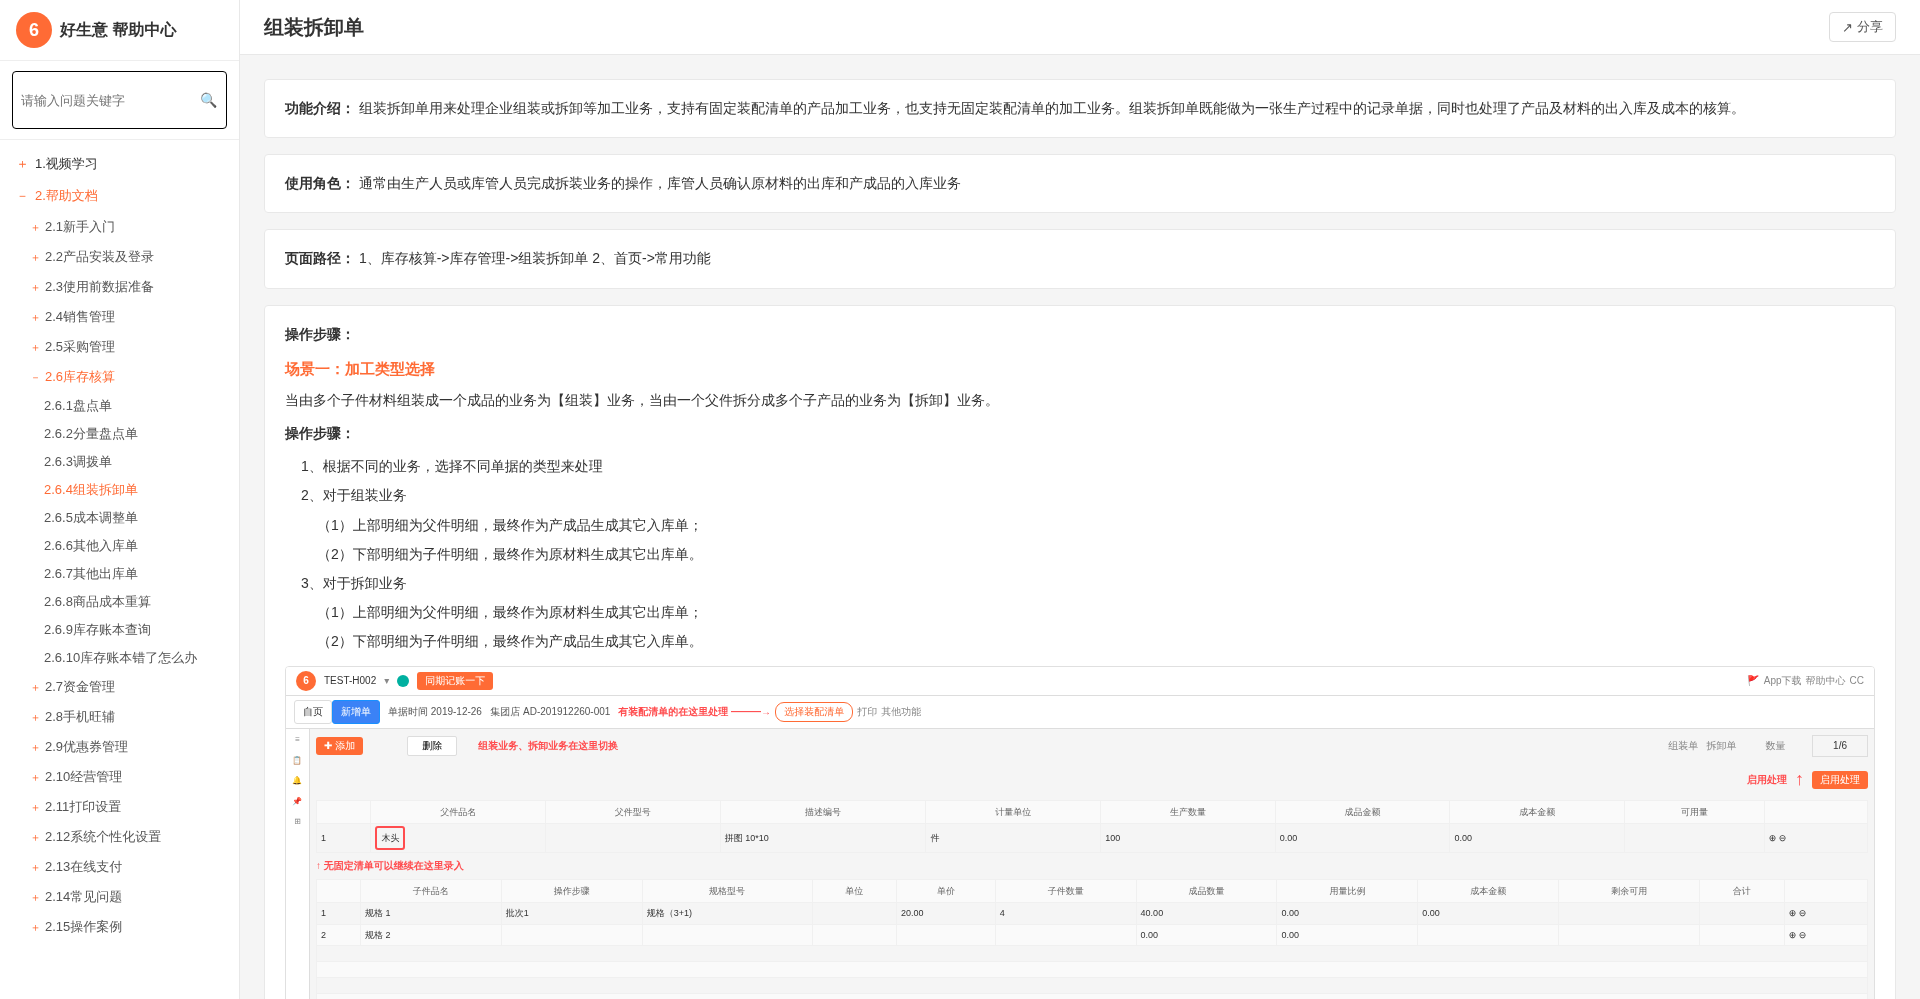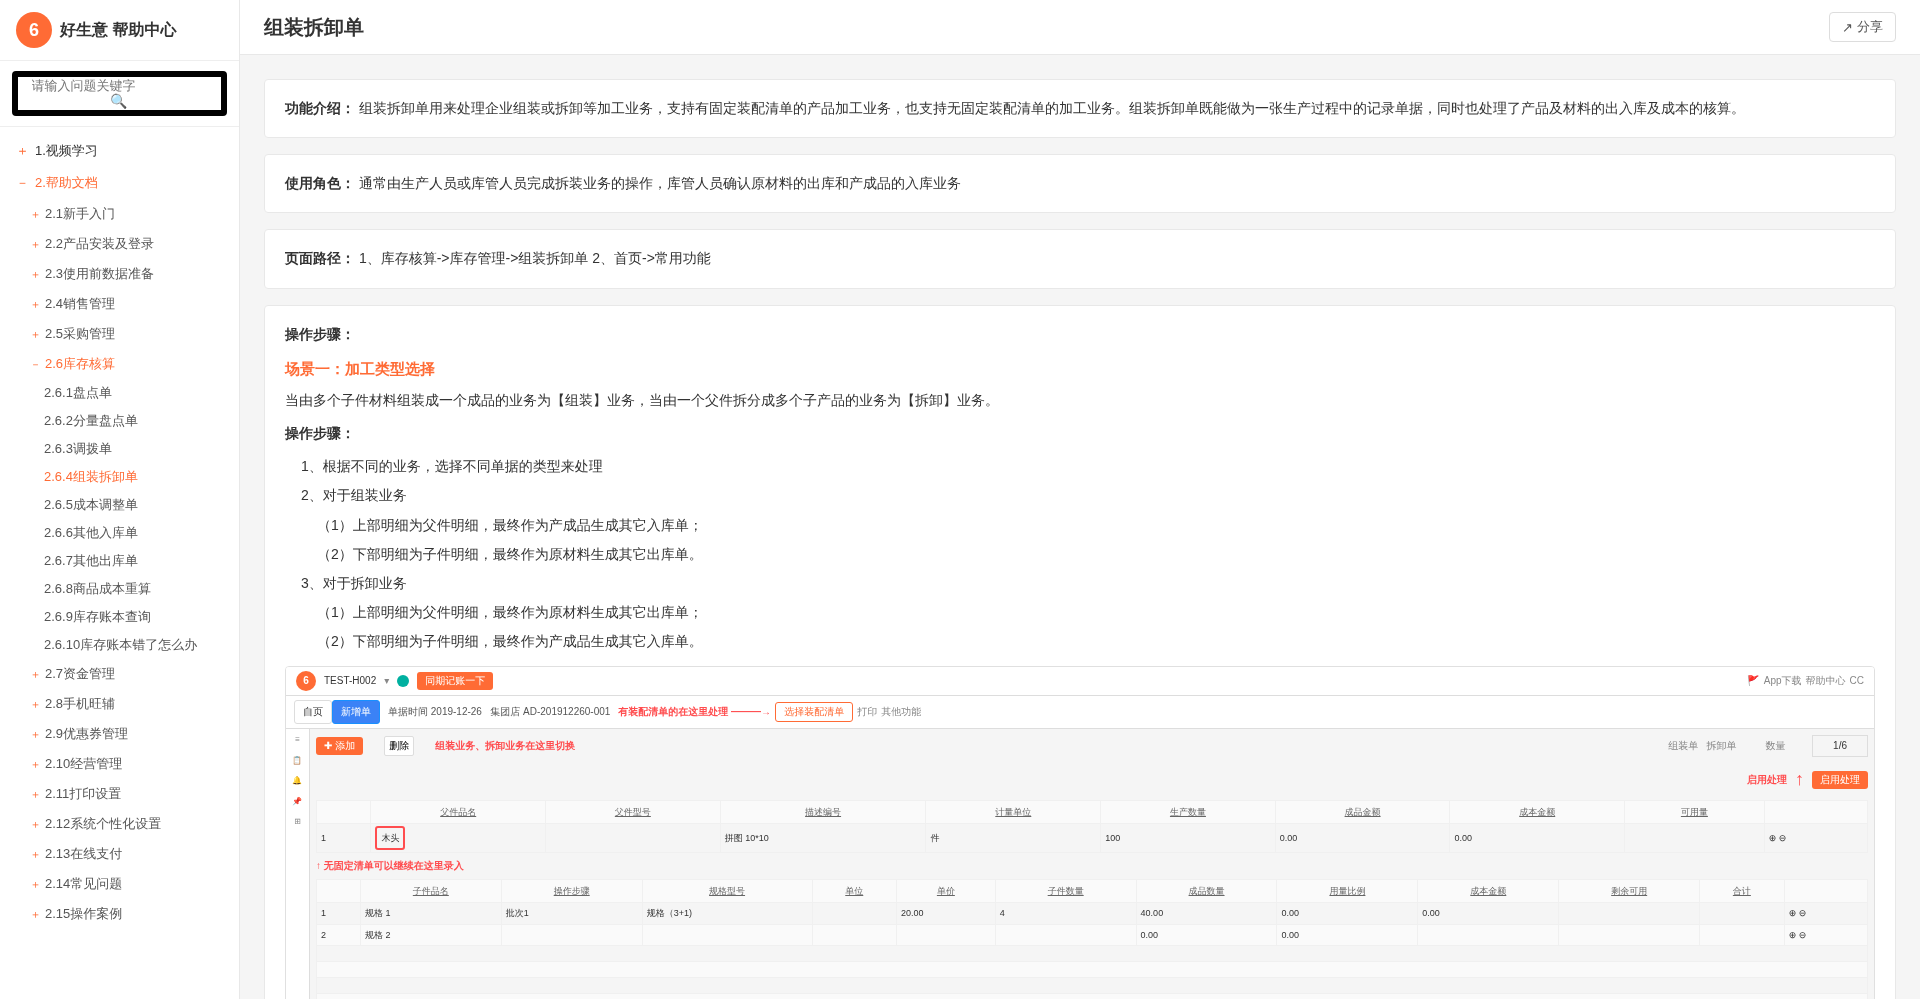--- a/index.html
+++ b/index.html
@@ -40,11 +40,10 @@
     .search-box {
       display: flex;
       align-items: center;
-      border: 6px solid #000000;
+      border: 1px solid #000000;
       border-radius: 4px;
-      padding: 1px 8px;
-      background: #fff;
-      flex-direction: column;
+      padding: 20px 8px;
+      background: #fff;
     }
     .search-box input {
       border: none; outline: none; flex: 1; font-size: 13px; color: #999;

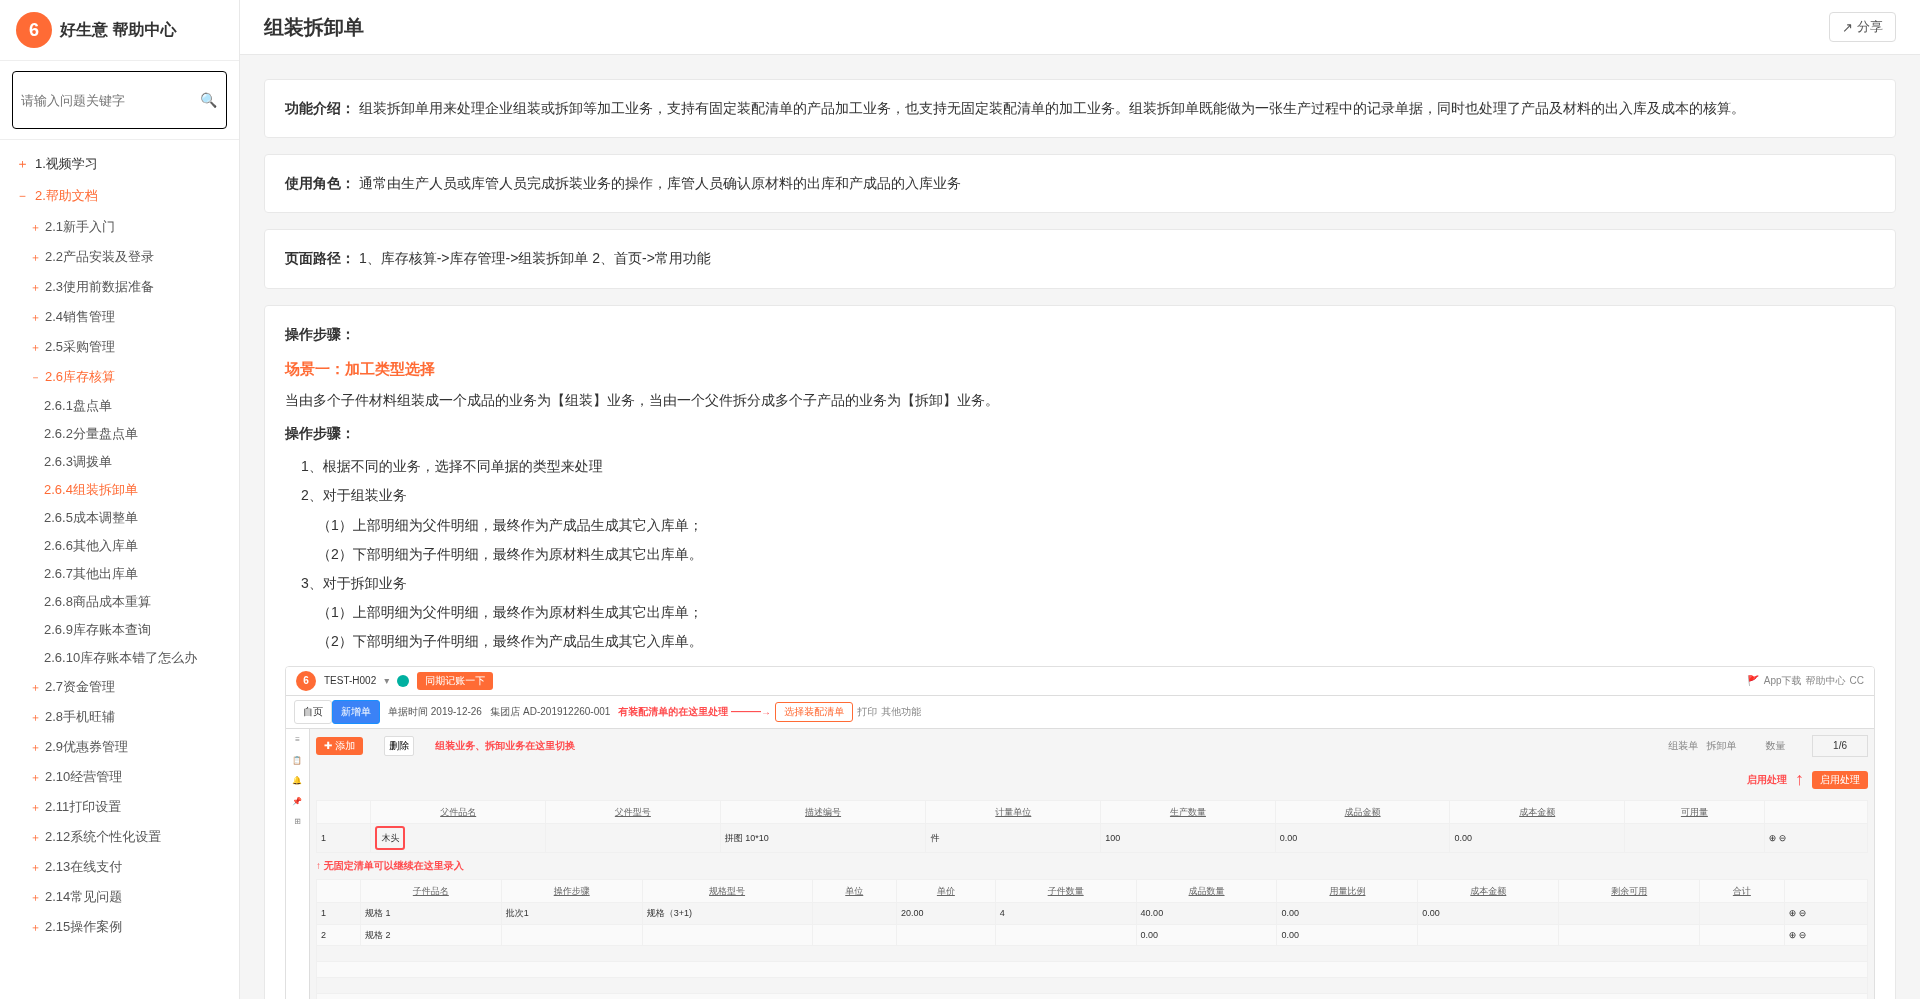--- a/index.html
+++ b/index.html
@@ -178,7 +178,7 @@
 
     .mock-logo { width: 20px; height: 20px; background: #ff6b35; border-radius: 50%; display: inline-flex; align-items: center; justify-content: center; color: #fff; font-size: 10px; font-weight: bold; }
     .mock-btn-primary { background: #ff6b35; color: #fff; border: none; border-radius: 3px; padding: 2px 8px; font-size: 10px; cursor: pointer; }
-    .mock-btn-outline { border: 1px solid #ff6b35; color: #ff6b35; background: #fff; border-radius: 3px; padding: 2px 8px; font-size: 10px; cursor: pointer; }
+    .mock-btn-outline { border: 1px solid #ff6b35; color: #ff6b35; background: #fff; border-radius: 9px; padding: 2px 8px; font-size: 10px; cursor: pointer; }
     .mock-icons { margin-left: auto; display: flex; gap: 4px; font-size: 10px; color: #888; }
 
     .mock-tabs {

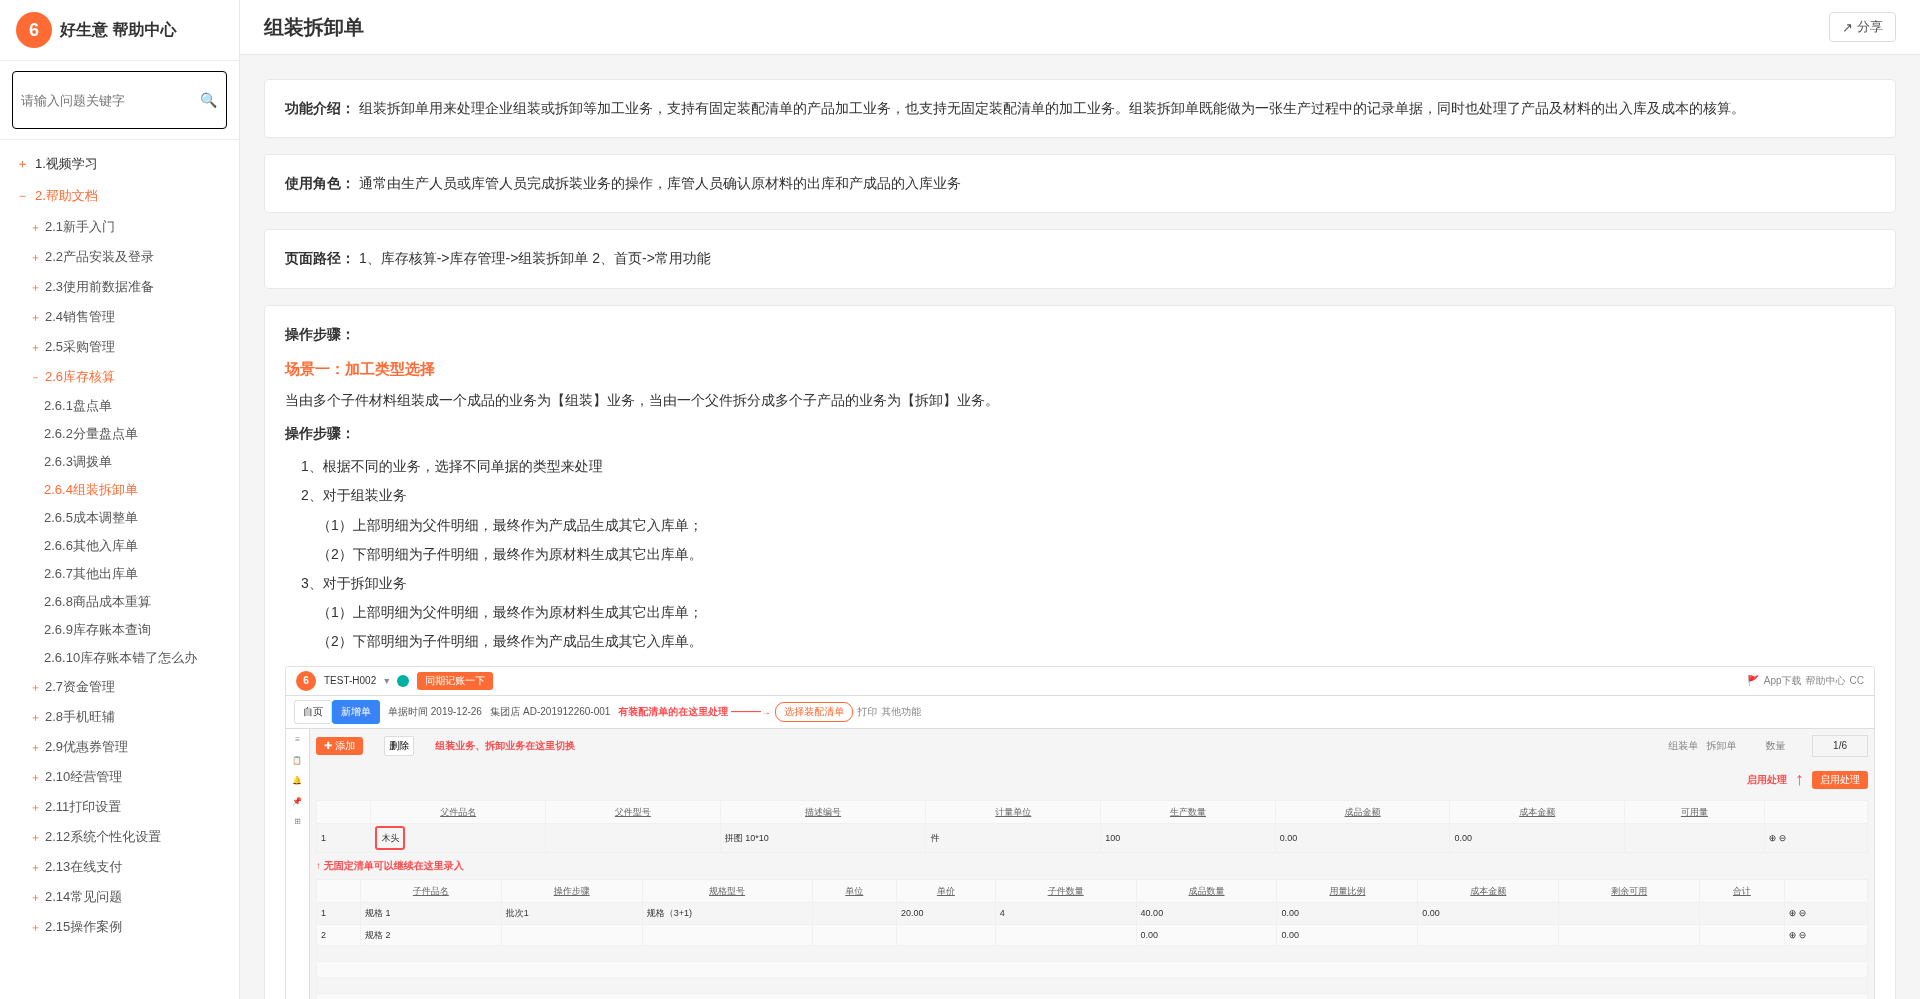--- a/index.html
+++ b/index.html
@@ -425,7 +425,7 @@
 
               <div style="display:flex;align-items:center;gap:21px;margin-bottom:6px;">
                 <button class="mock-btn-primary" style="font-size:10px;">✚ 添加</button>
-                <button style="border:1px solid #ddd;background:#fff;border-radius:2px;padding:2px 4px;font-size:10px;cursor:pointer;">删除</button>
+                <button style="border:1px solid #ddd;background:#fff;border-radius:2px;padding:2px 14px;font-size:10px;cursor:pointer;margin-left:23px;">删除</button>
                 <span class="mock-annotation-text">组装业务、拆卸业务在这里切换</span>
                 <span style="margin-left:auto;"></span>
                 <span style="font-size:10px;color:#888;">组装单 &nbsp; 拆卸单</span>

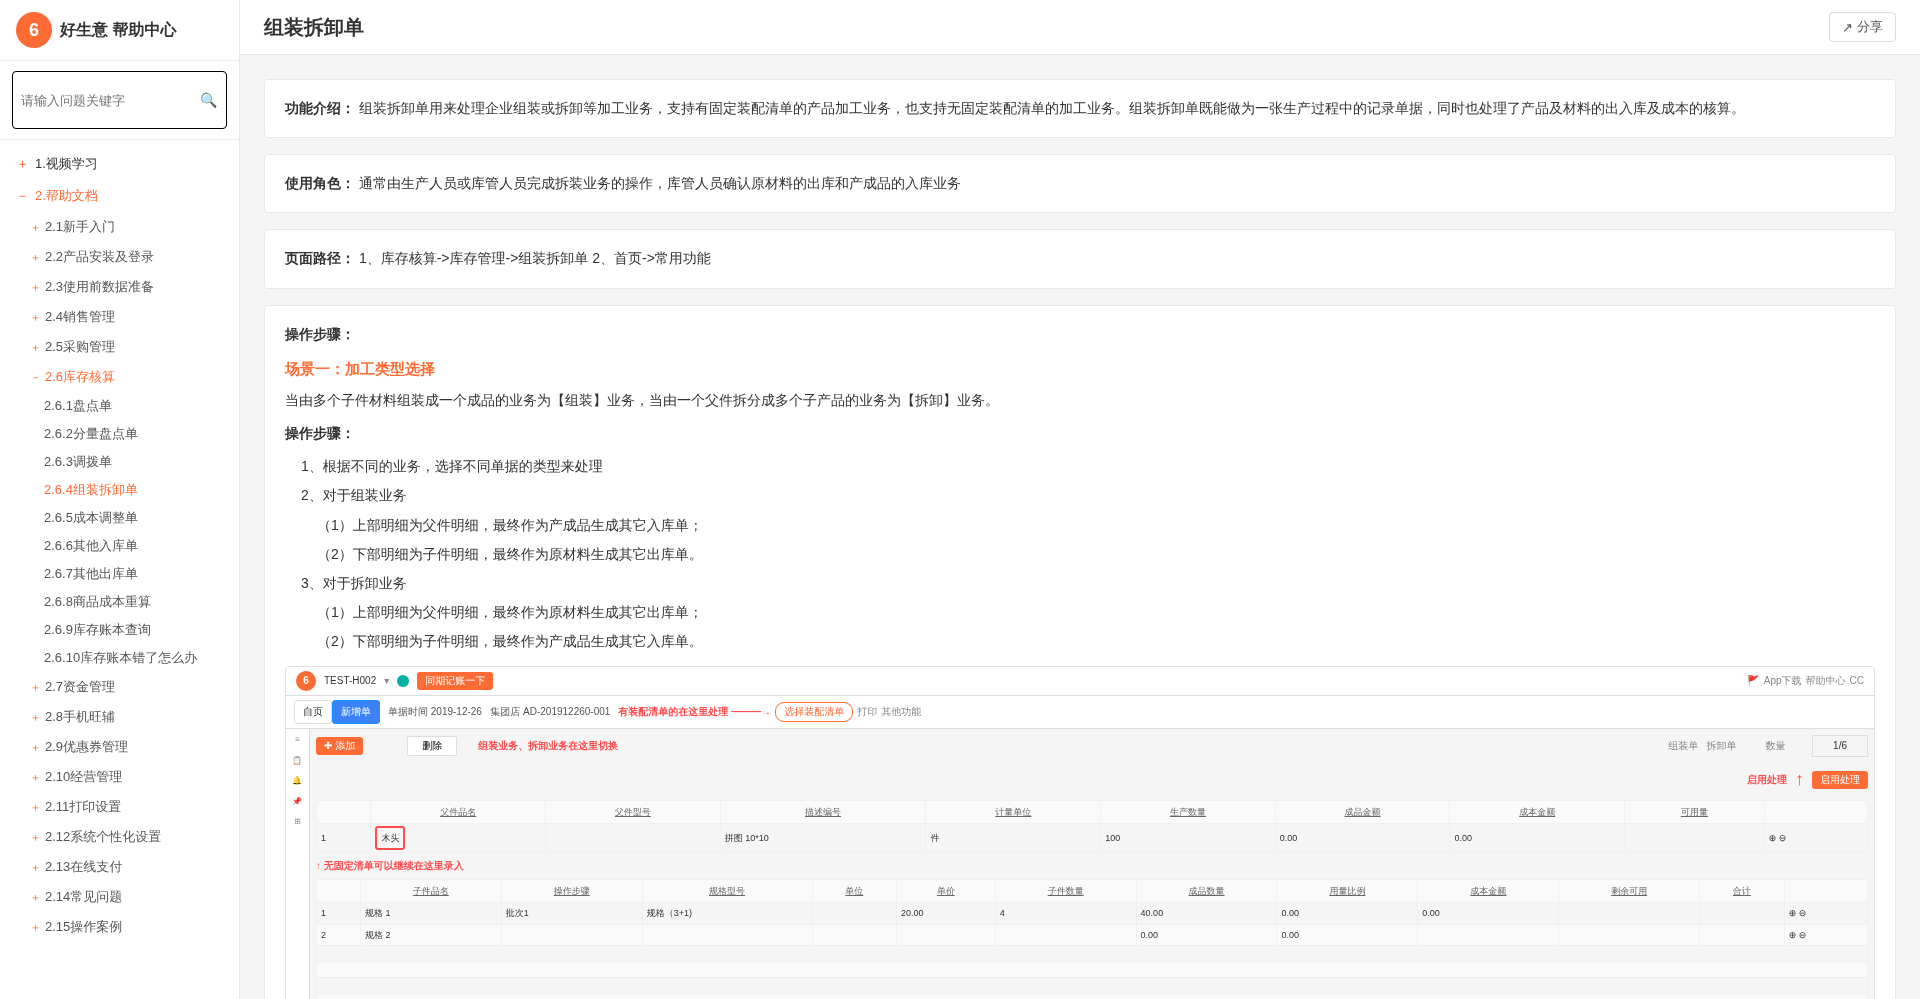--- a/index.html
+++ b/index.html
@@ -217,7 +217,7 @@
     }
 
     .mock-table { width: 100%; border-collapse: collapse; font-size: 9px; margin-top: 4px; }
-    .mock-table th { background: #fafafa; border: 1px solid #f0f0f0; padding: 3px 4px; color: #666; font-weight: normal; text-decoration: underline; }
+    .mock-table th { background: #fafafa; border: 1px solid #f0f0f0; padding: 3px 4px; color: #666; font-weight: normal; }
     .mock-table td { border: 1px solid #f0f0f0; padding: 2px 4px; color: #333; }
     .mock-table tr:nth-child(even) td { background: #fafafa; }
 

